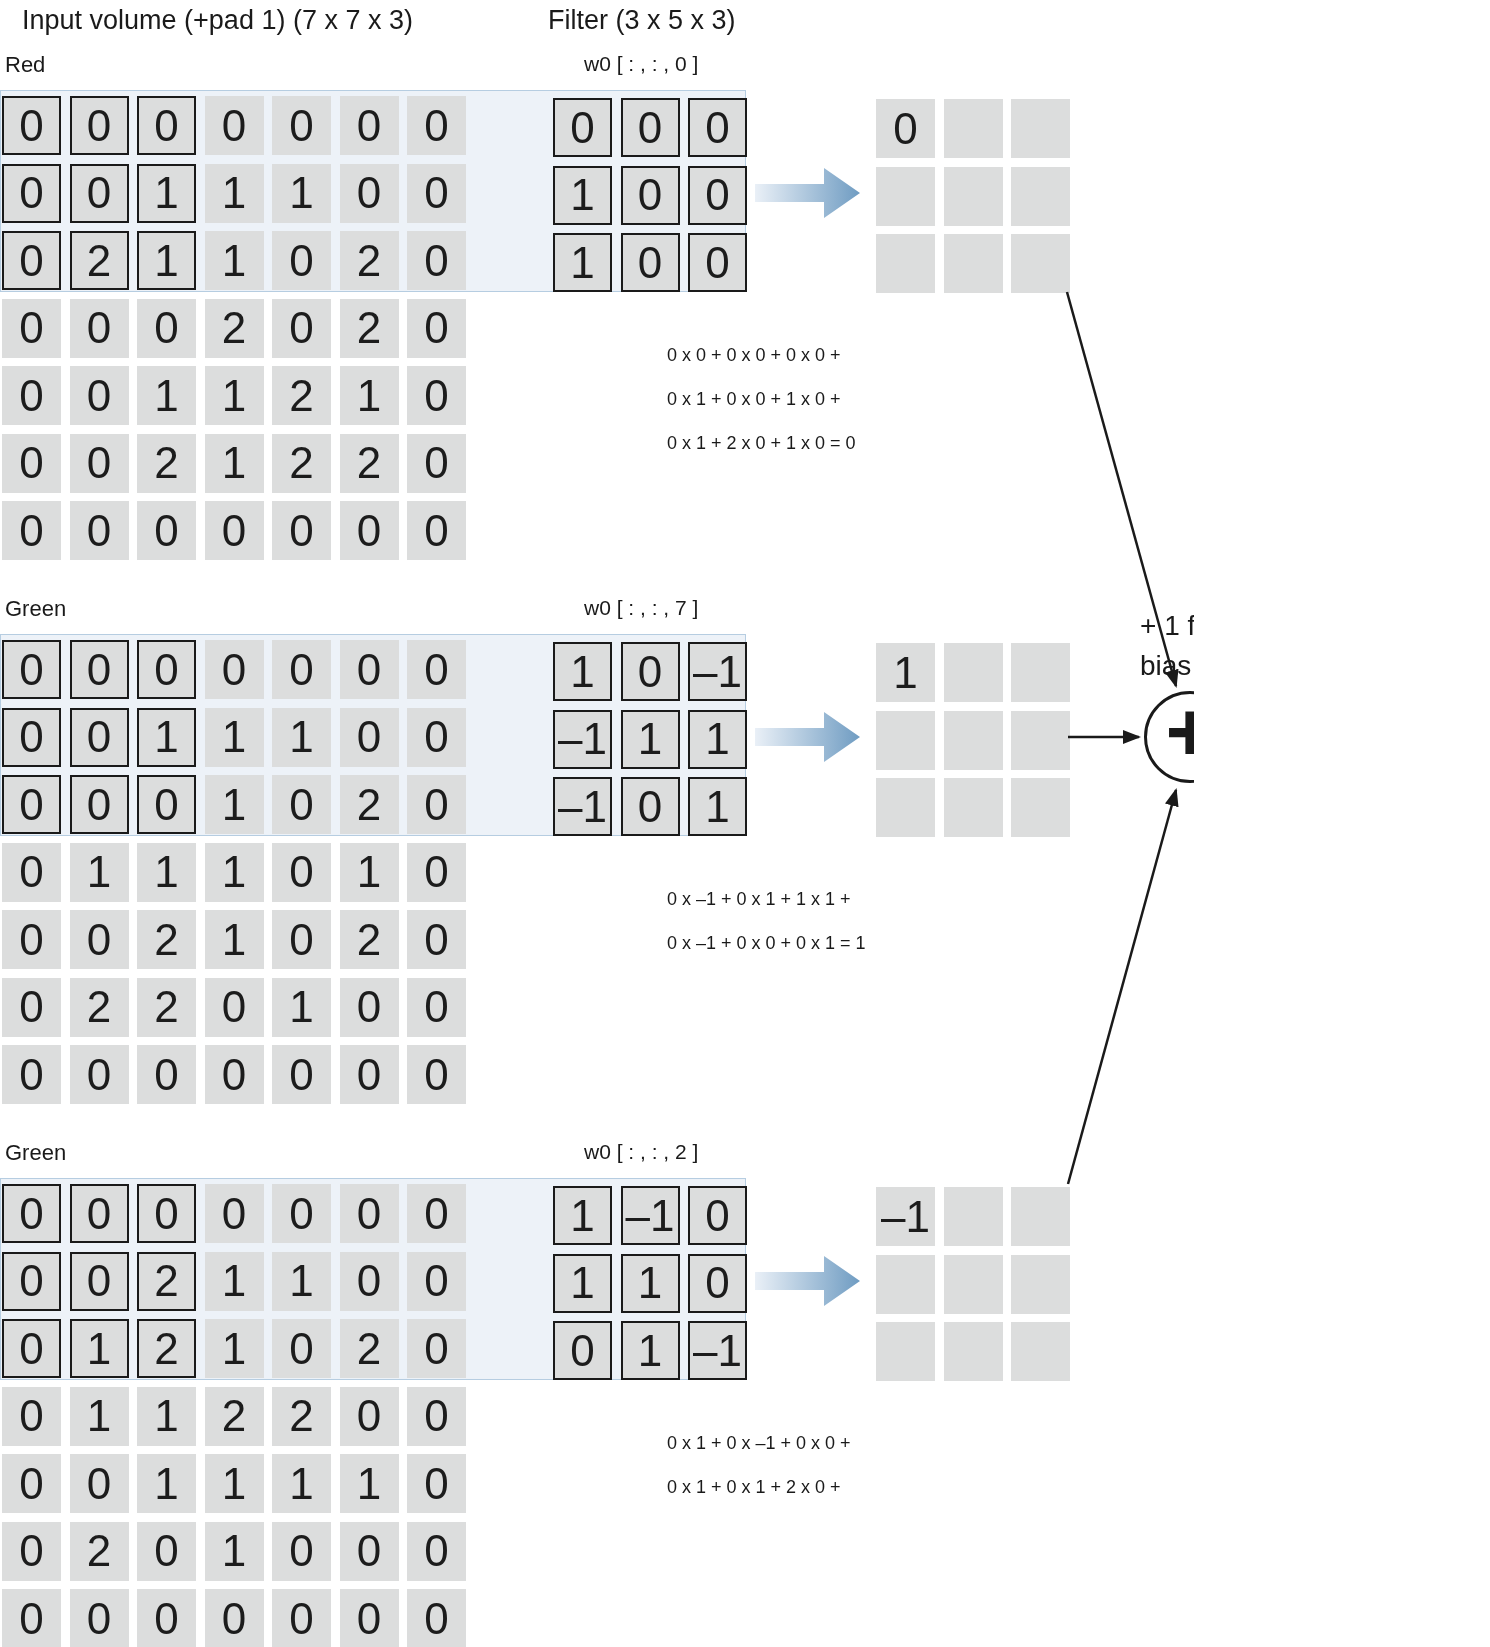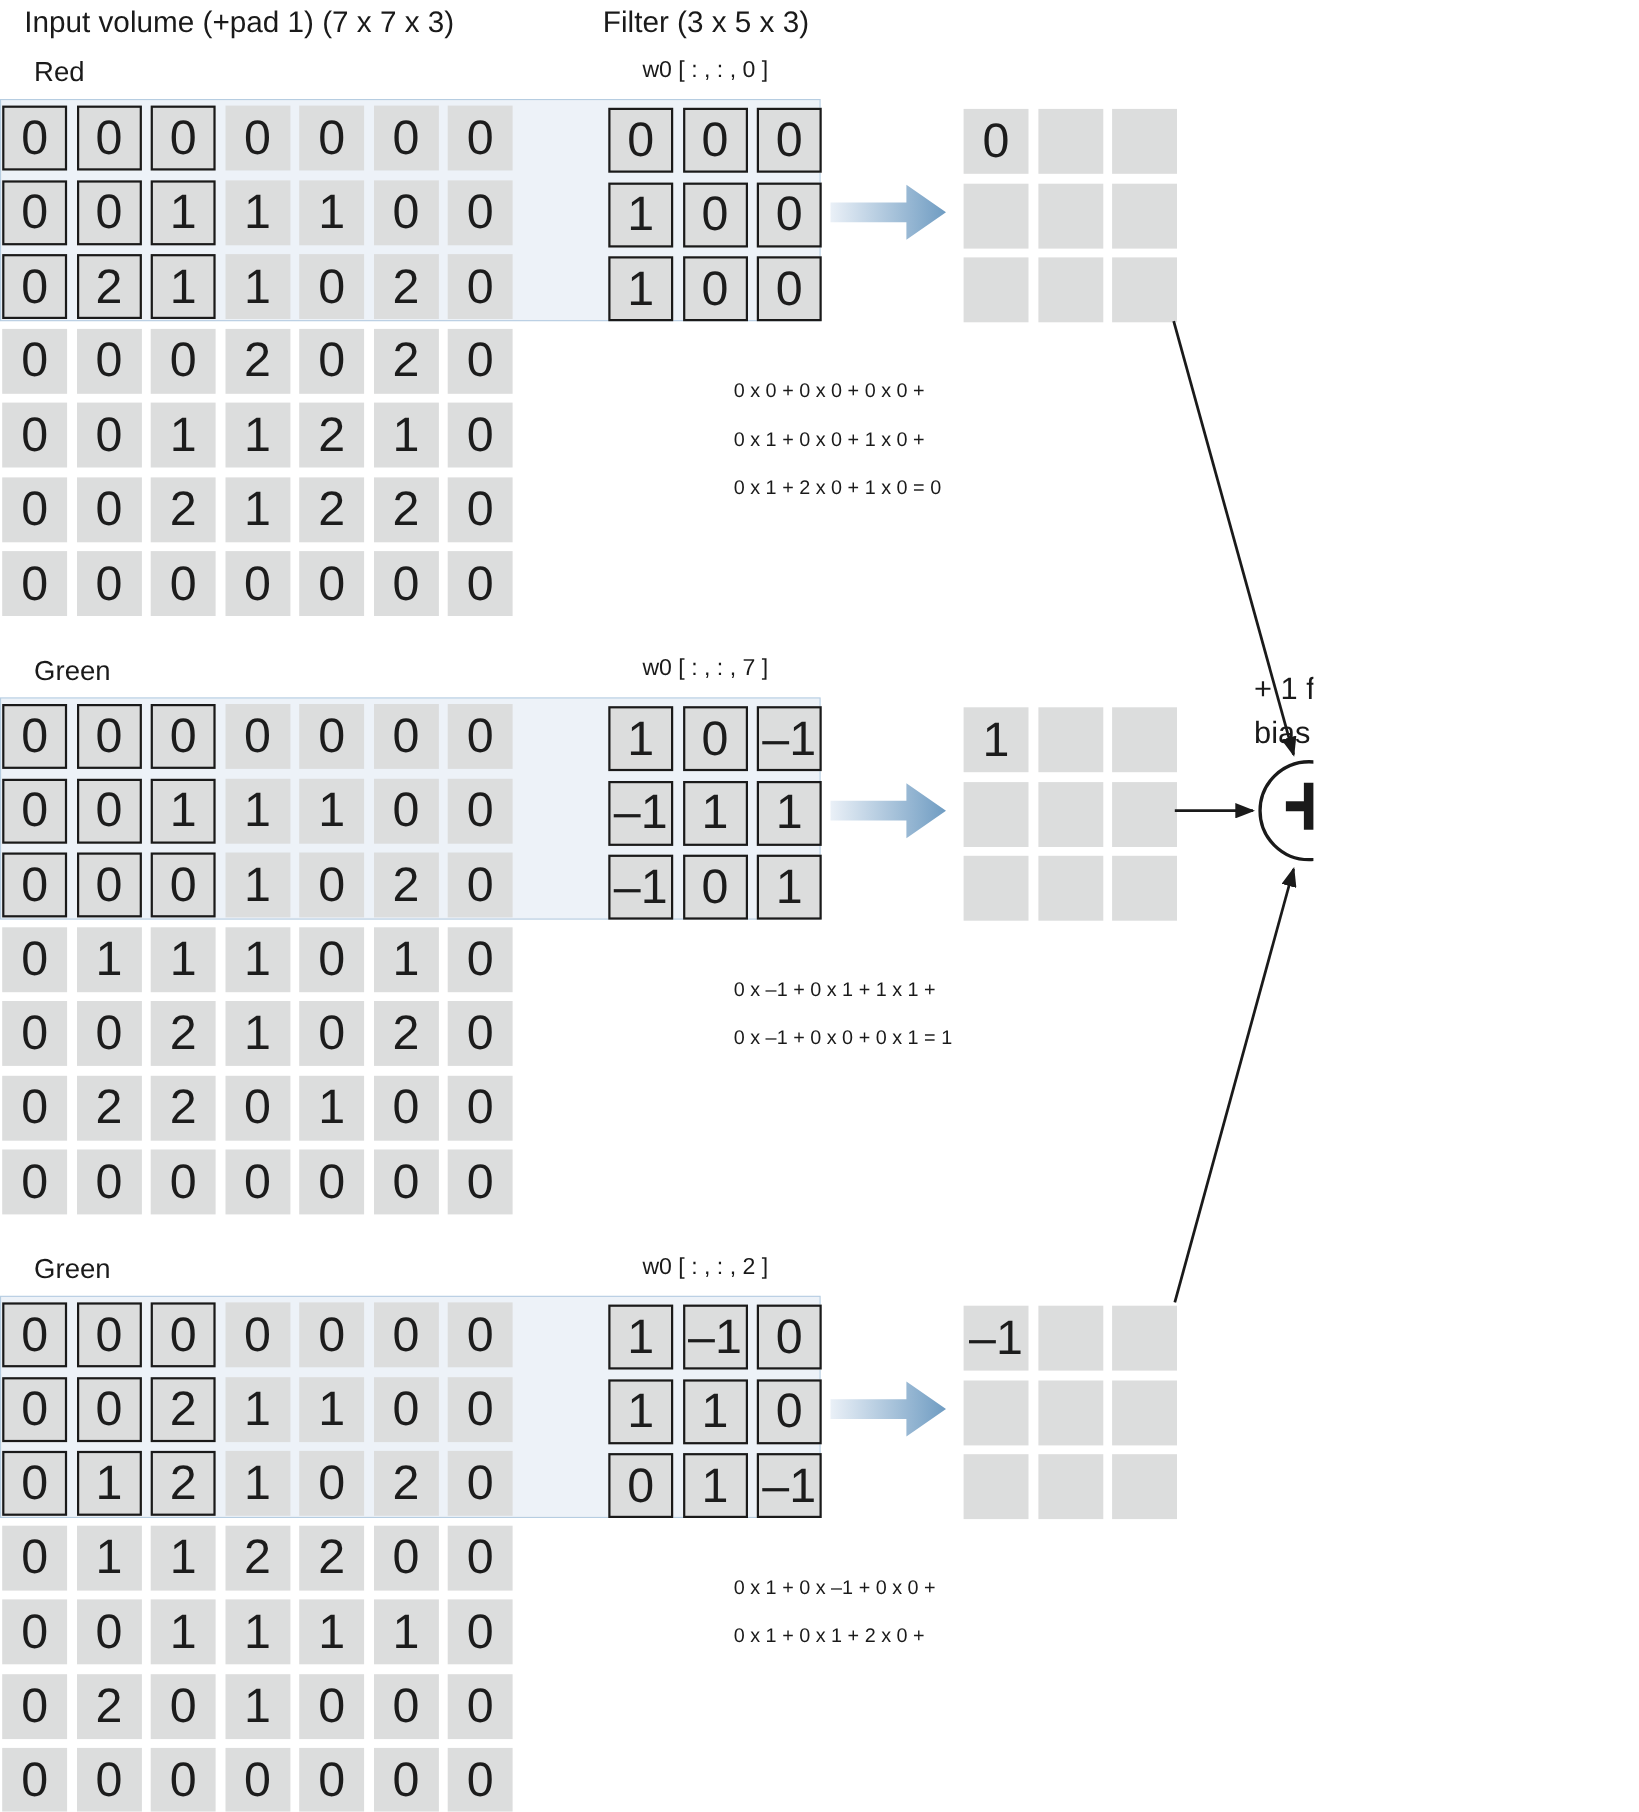--- a/index.html
+++ b/index.html
@@ -10,7 +10,7 @@
   .hdr{position:absolute; top:5px; font-size:27px; white-space:nowrap;}
   .channel{position:absolute; left:0; width:1490px; height:0;}
   .ch0{top:96px;} .ch1{top:640px;} .ch2{top:1184px;}
-  .ch-label{position:absolute; left:5px; top:-44px; font-size:25px;margin-left:26px;}
+  .ch-label{position:absolute; left:5px; top:-44px; font-size:22px;}
   .f-label{position:absolute; left:584px; top:-44px; font-size:21px; white-space:nowrap;}
   .band{
     position:absolute; left:0; top:-6px; width:746px; height:202px;

